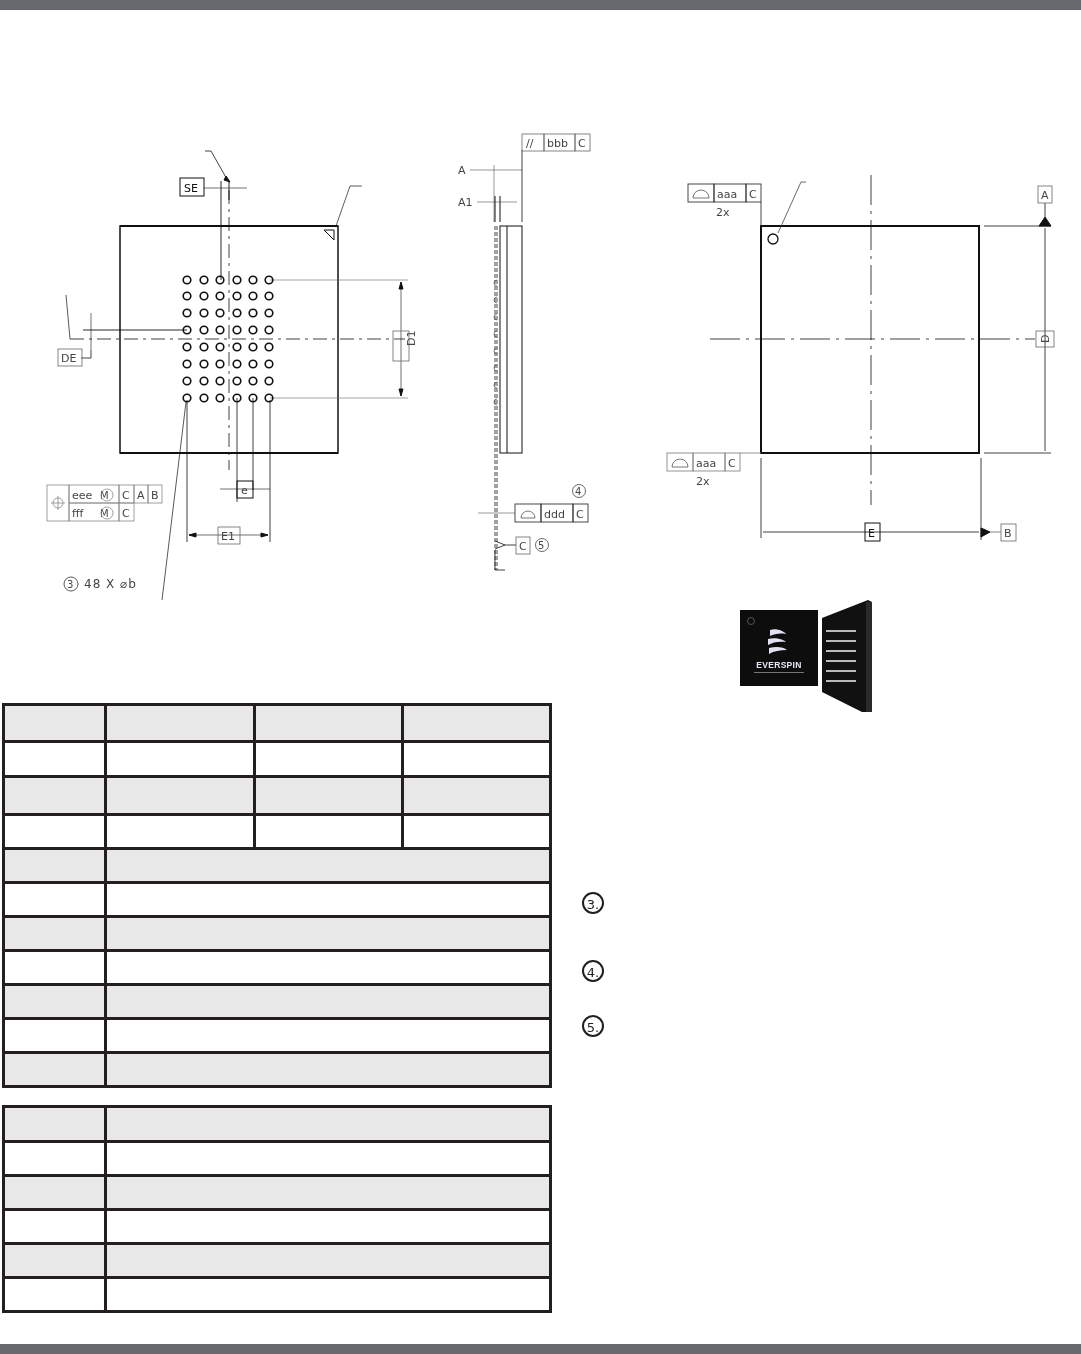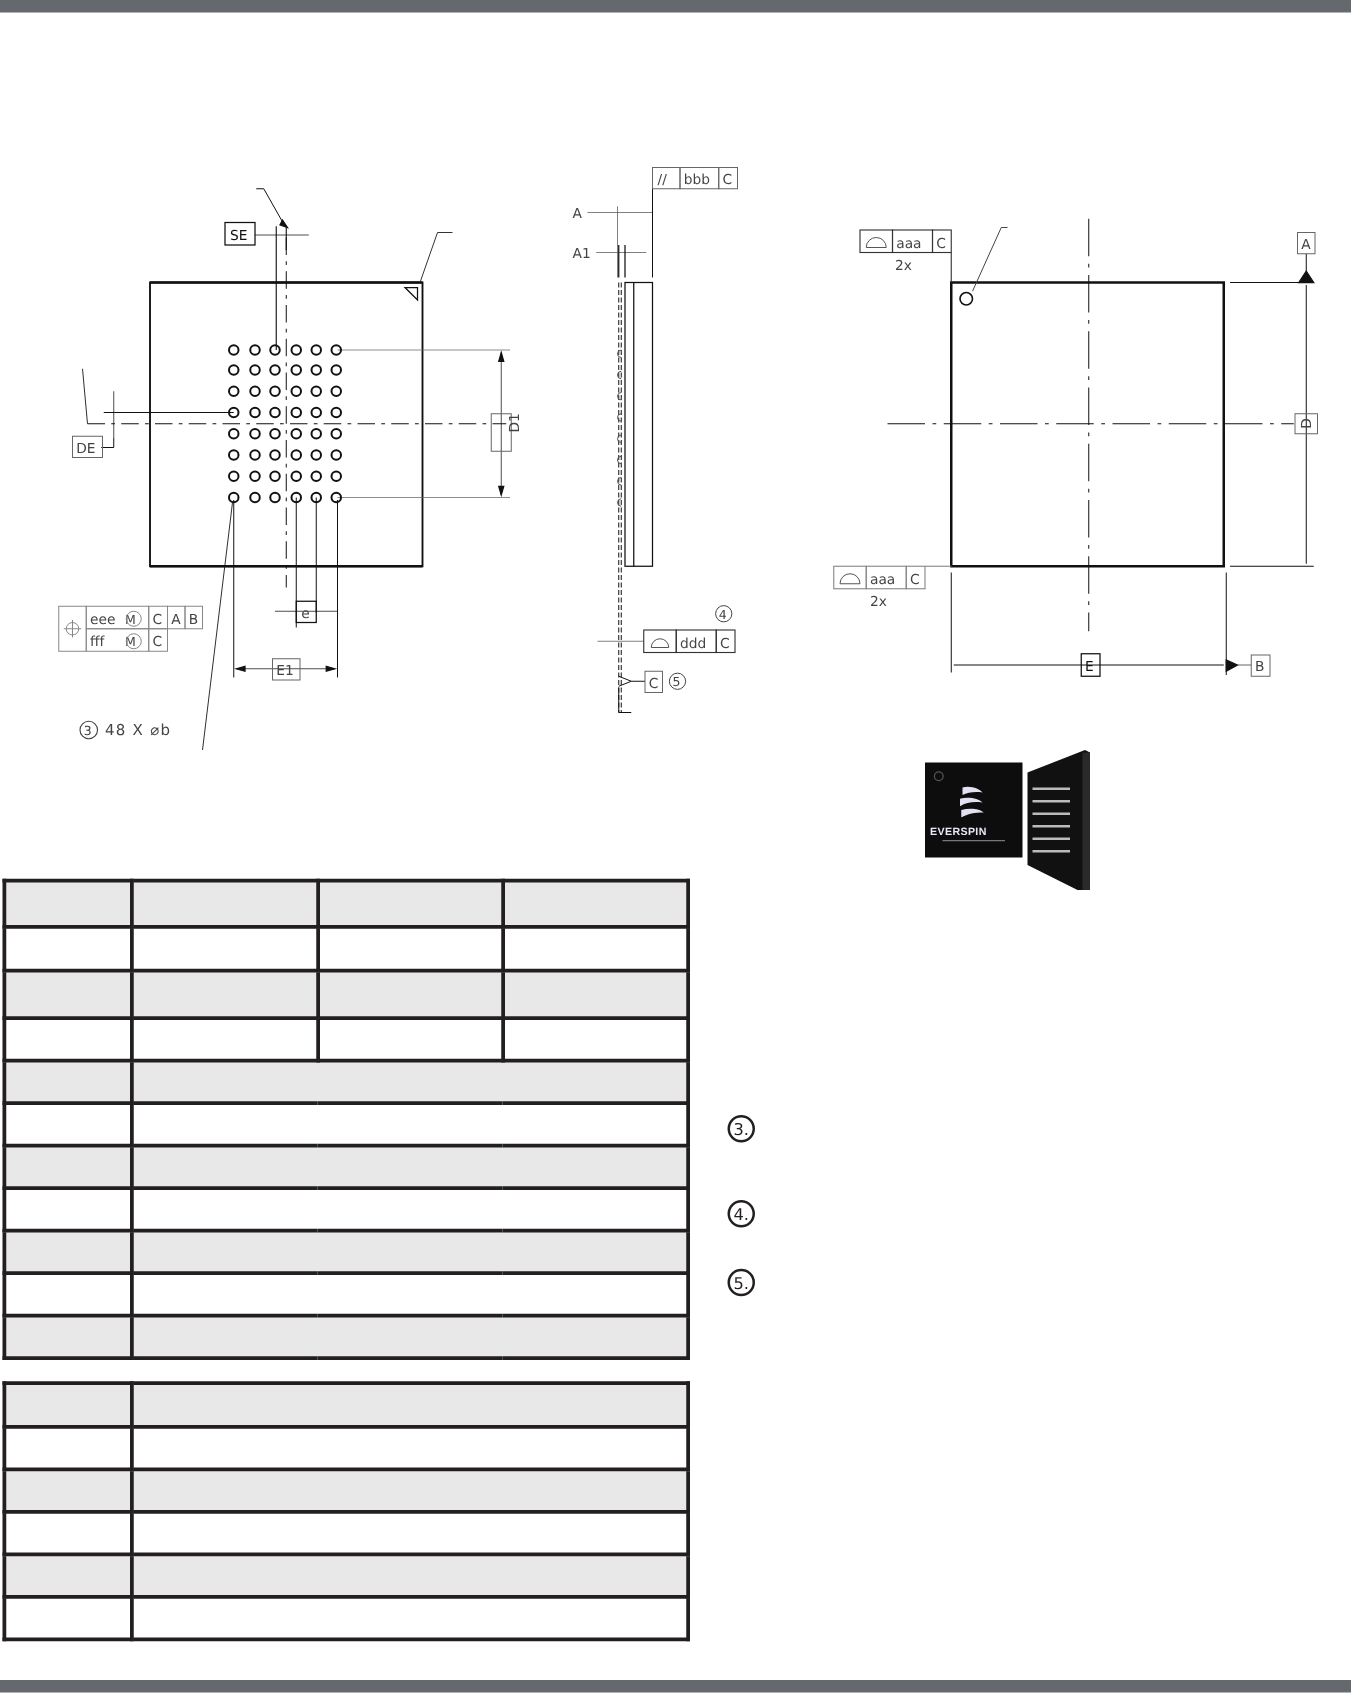--- a/index.html
+++ b/index.html
@@ -17,7 +17,7 @@
   .chip-front { position:absolute; left:0; top:12px; width:78px; height:76px; background:#0d0d0d; }
   .chip-front .pin1 { position:absolute; left:7px; top:7px; width:6px; height:6px; border:1px solid #555; border-radius:50%; }
   .chip-front .logo-mark { position:absolute; left:26px; top:18px; width:22px; height:26px; }
-  .chip-front .brand { position:absolute; left:4px; top:50px; width:70px; text-align:left; color:#e8e6f5; font-size:8.5px; font-weight:bold; letter-spacing:0.3px; font-family:"Liberation Sans", sans-serif; }
+  .chip-front .brand { position:absolute; left:4px; top:50px; width:70px; text-align:center; color:#e8e6f5; font-size:8.5px; font-weight:bold; letter-spacing:0.3px; font-family:"Liberation Sans", sans-serif; }
   .chip-front .tagline { position:absolute; left:14px; top:62px; width:50px; height:1px; background:#777; }
   .chip-side { position:absolute; left:80px; top:2px; width:54px; height:112px; }
   .note-marker { position:absolute; left:582px; width:22px; height:22px; border:2px solid #231f20; border-radius:50%; font-size:13px; line-height:22px; text-align:center; color:#231f20; font-family:"DejaVu Sans", sans-serif; box-sizing:border-box; }

